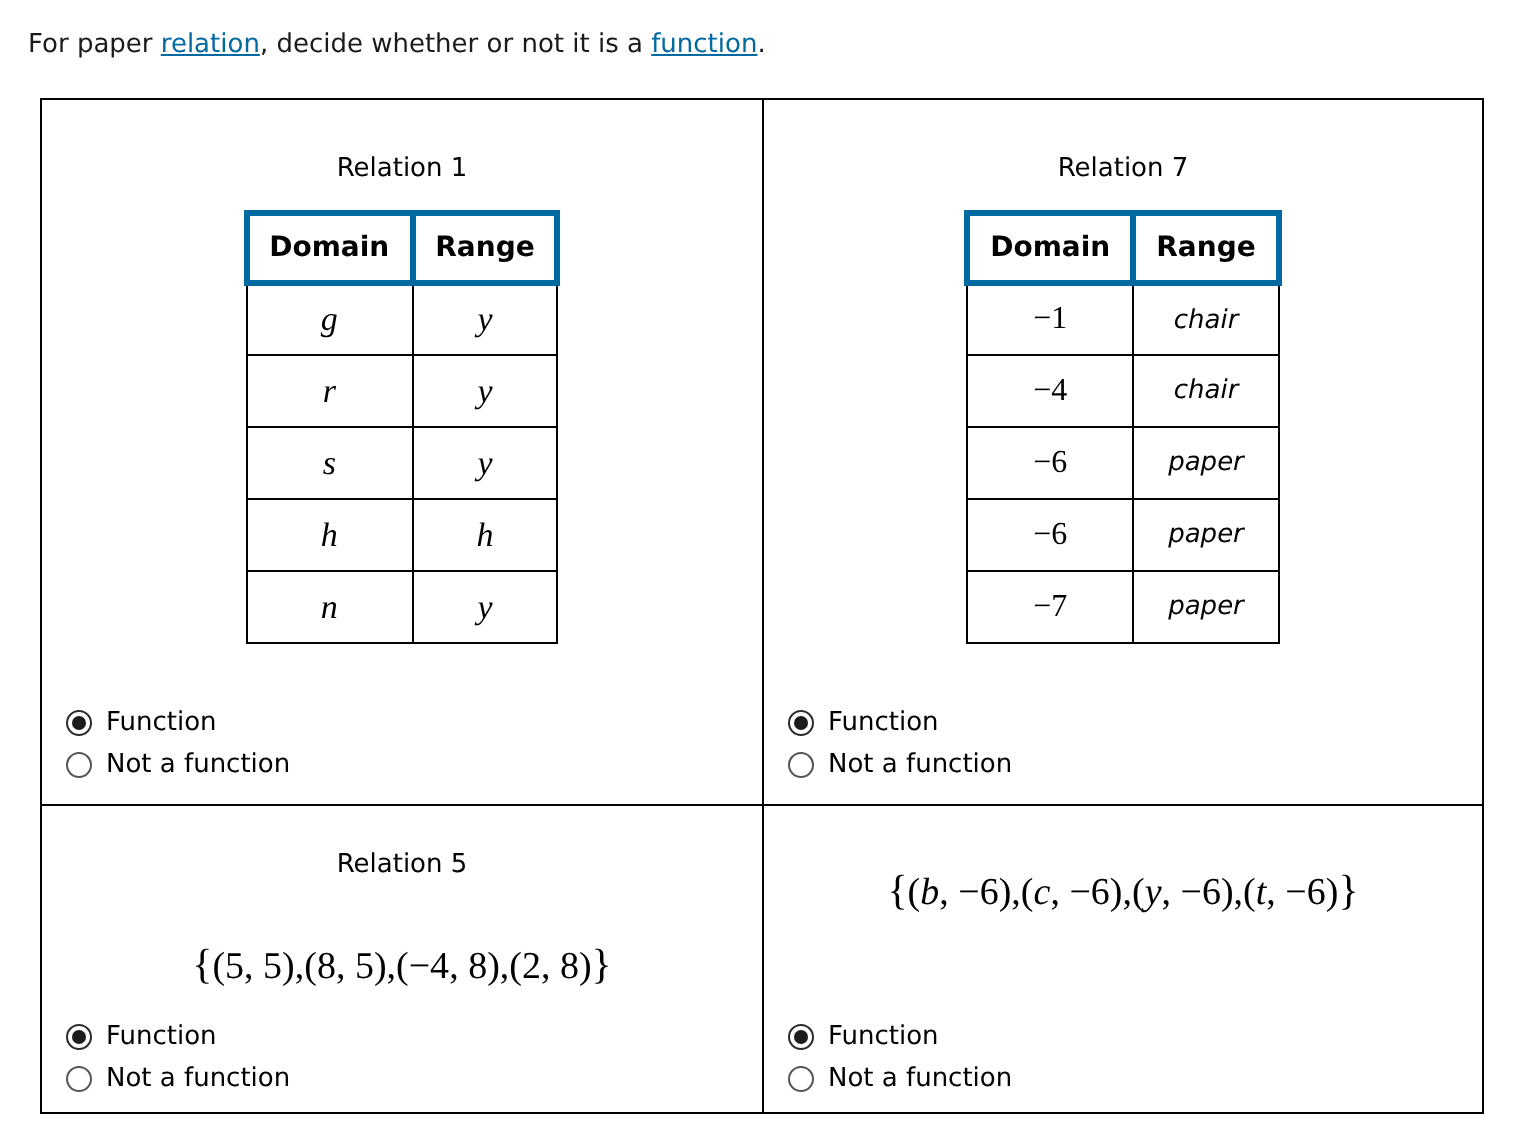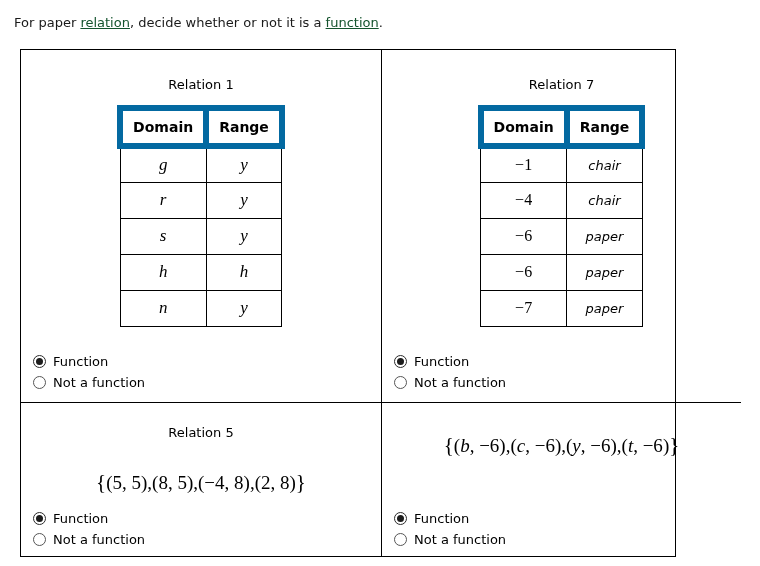--- a/index.html
+++ b/index.html
@@ -7,7 +7,7 @@
               font-family:"DejaVu Sans","Liberation Sans",sans-serif; color:#000; }
 
   .instruction { position:absolute; left:14px; top:15px; font-size:13px; color:#1a1a1a; }
-  .instruction a { color:#14532d; text-decoration:underline; cursor:pointer; }
+  .instruction a { color:#0369a1; text-decoration:underline; cursor:pointer; }
 
   .grid { position:absolute; left:20px; top:49px; width:656px; height:508px;
           border:1px solid #000; display:grid;

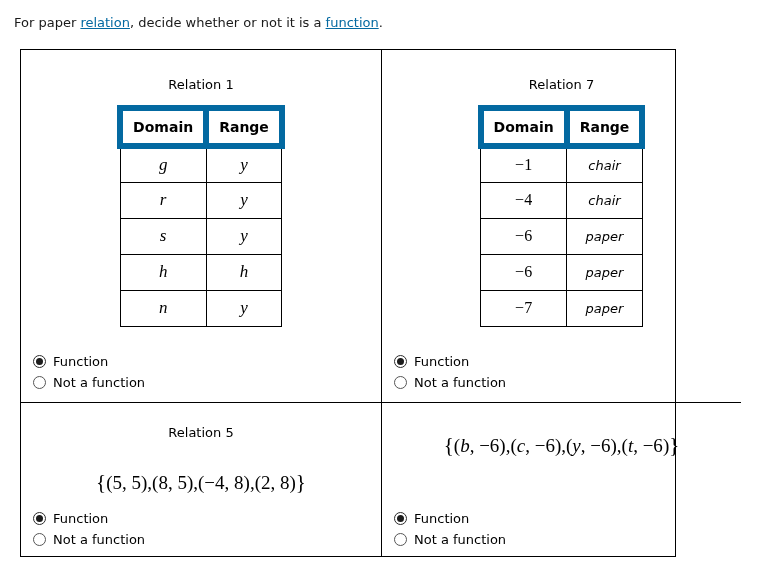--- a/index.html
+++ b/index.html
@@ -9,7 +9,7 @@
   .instruction { position:absolute; left:14px; top:15px; font-size:13px; color:#1a1a1a; }
   .instruction a { color:#0369a1; text-decoration:underline; cursor:pointer; }
 
-  .grid { position:absolute; left:20px; top:49px; width:656px; height:508px;
+  .grid { position:absolute; left:20px; top:49px; width:722px; height:508px;
           border:1px solid #000; display:grid;
           grid-template-columns:361px 359px; grid-template-rows:353px 153px; }
   .quad { position:relative; }

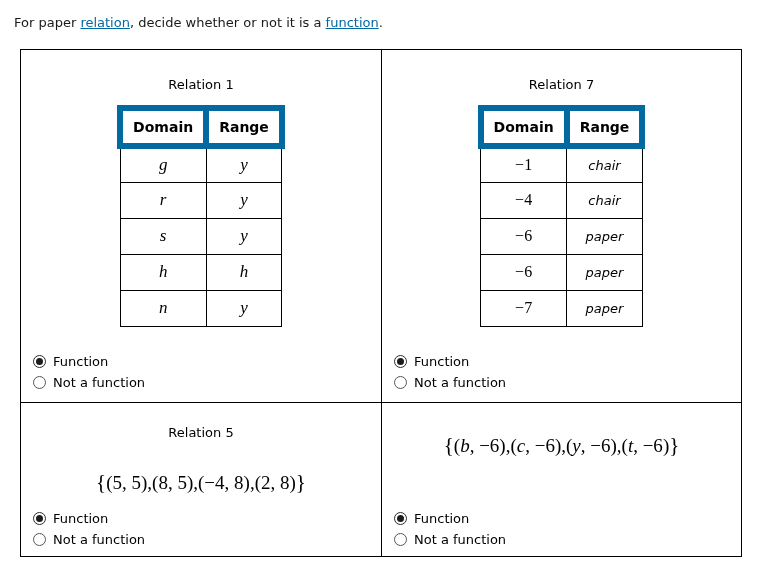--- a/index.html
+++ b/index.html
@@ -20,7 +20,7 @@
   .quad.bottom .q-title { padding-top:22px; }
 
   table.rel-table { border-collapse:collapse; margin:13px auto 0; }
-  .rel-table th { border:6px solid #0369a1; font-size:14px; font-weight:bold;
+  .rel-table th { border:3px solid #0369a1; font-size:14px; font-weight:bold;
                   padding:8px 10px; text-align:center;
                   font-family:"DejaVu Sans","Liberation Sans",sans-serif; }
   .rel-table td { border:1px solid #000; width:66px; height:36px; text-align:center;

